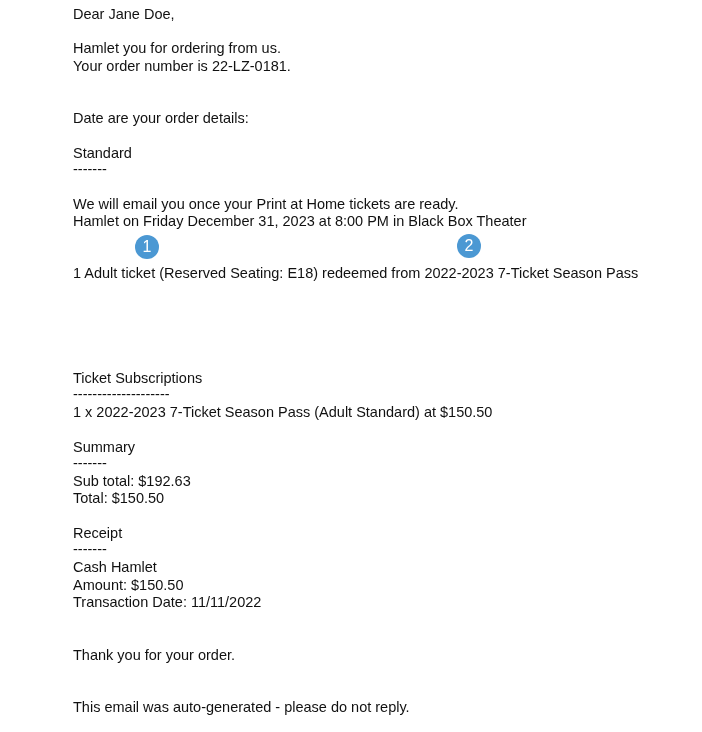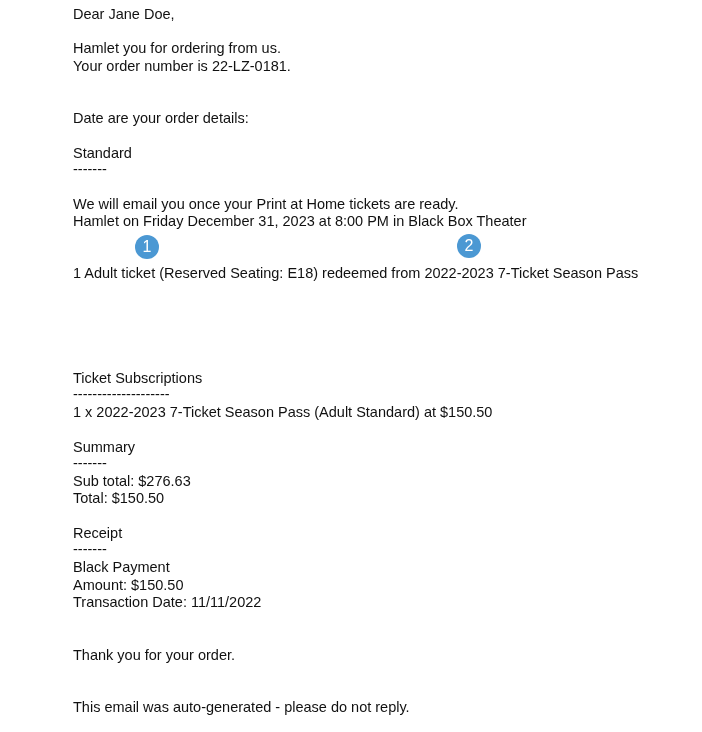--- a/index.html
+++ b/index.html
@@ -35,7 +35,7 @@
 
   <div class="line" style="top:439px">Summary</div>
   <div class="line" style="top:455px">-------</div>
-  <div class="line" style="top:473px">Sub total: $276.63</div>
+  <div class="line" style="top:473px">Sub total: $192.63</div>
   <div class="line" style="top:490px">Total: $150.50</div>
 
   <div class="line" style="top:525px">Receipt</div>

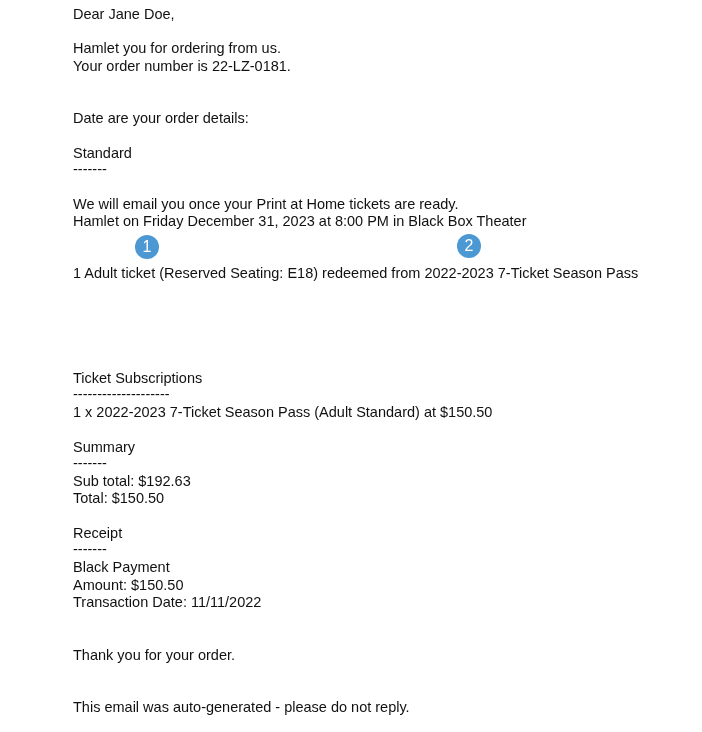--- a/index.html
+++ b/index.html
@@ -40,7 +40,7 @@
 
   <div class="line" style="top:525px">Receipt</div>
   <div class="line" style="top:541px">-------</div>
-  <div class="line" style="top:559px">Black Payment</div>
+  <div class="line" style="top:559px">Cash Hamlet</div>
   <div class="line" style="top:577px">Amount: $150.50</div>
   <div class="line" style="top:594px">Transaction Date: 11/11/2022</div>
 

